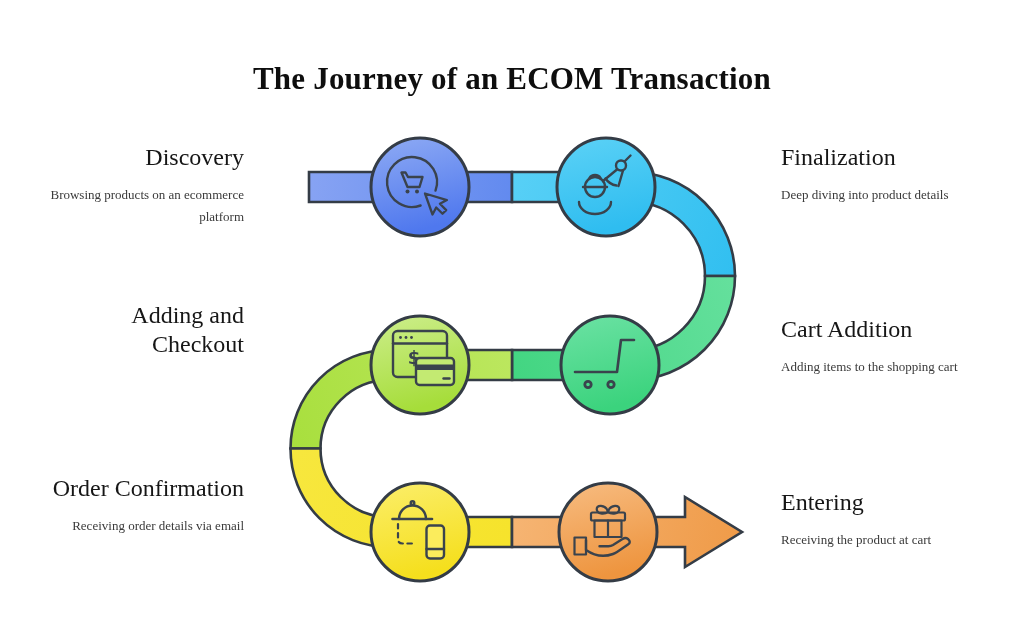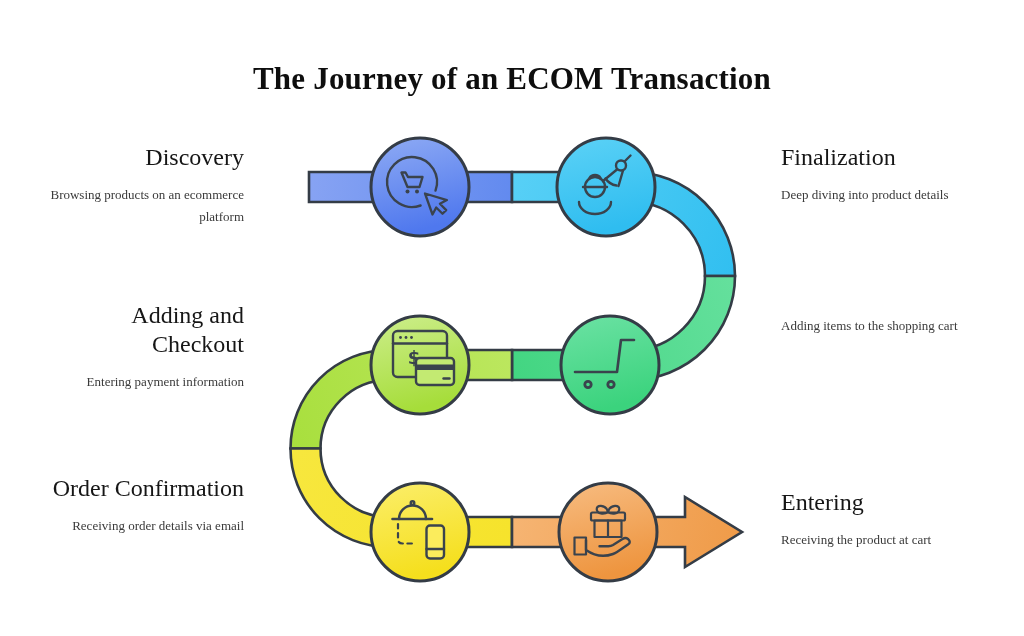--- a/index.html
+++ b/index.html
@@ -44,6 +44,7 @@
     <div class="d">Deep diving into product details</div>
   </div>
   <div class="stage right" style="top:315px">
+    <div class="h">Cart Addition</div>
     <div class="d">Adding items to the shopping cart</div>
   </div>
   <div class="stage right" style="top:488px">

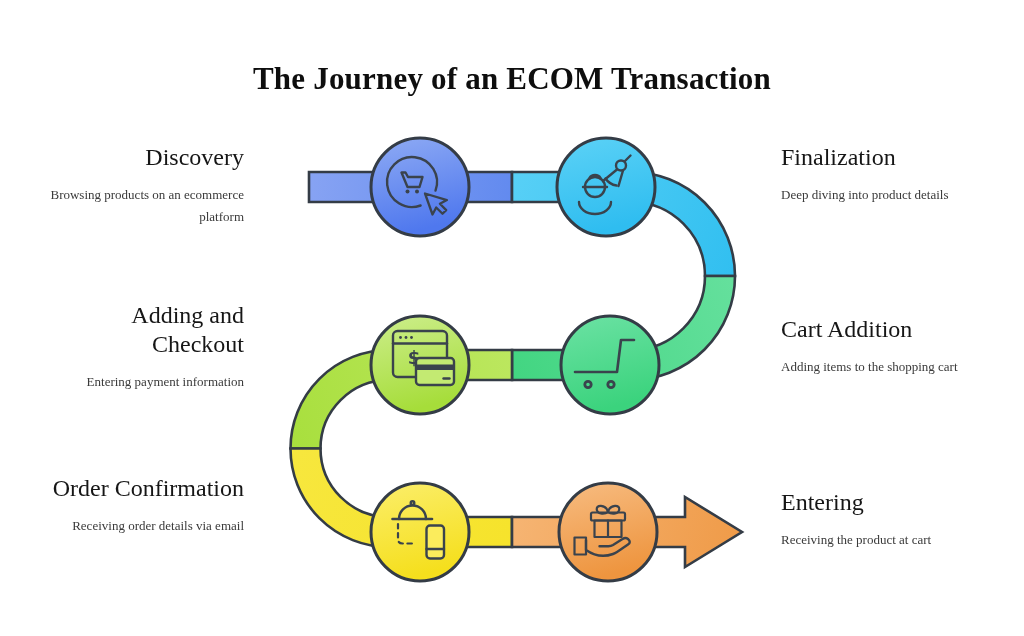--- a/index.html
+++ b/index.html
@@ -32,7 +32,6 @@
   </div>
   <div class="stage left" style="top:301px">
     <div class="h">Adding and Checkout</div>
-    <div class="d">Entering payment information</div>
   </div>
   <div class="stage left" style="top:474px">
     <div class="h">Order Confirmation</div>

